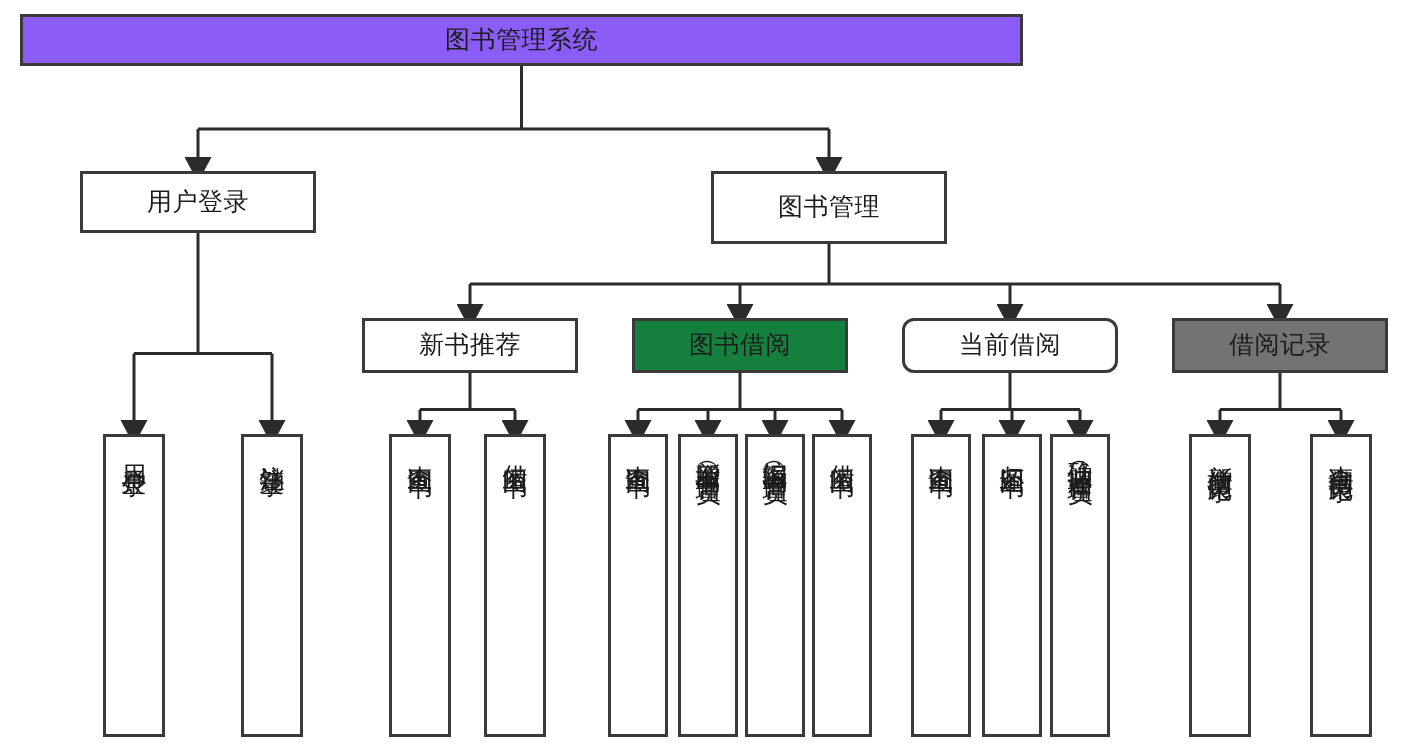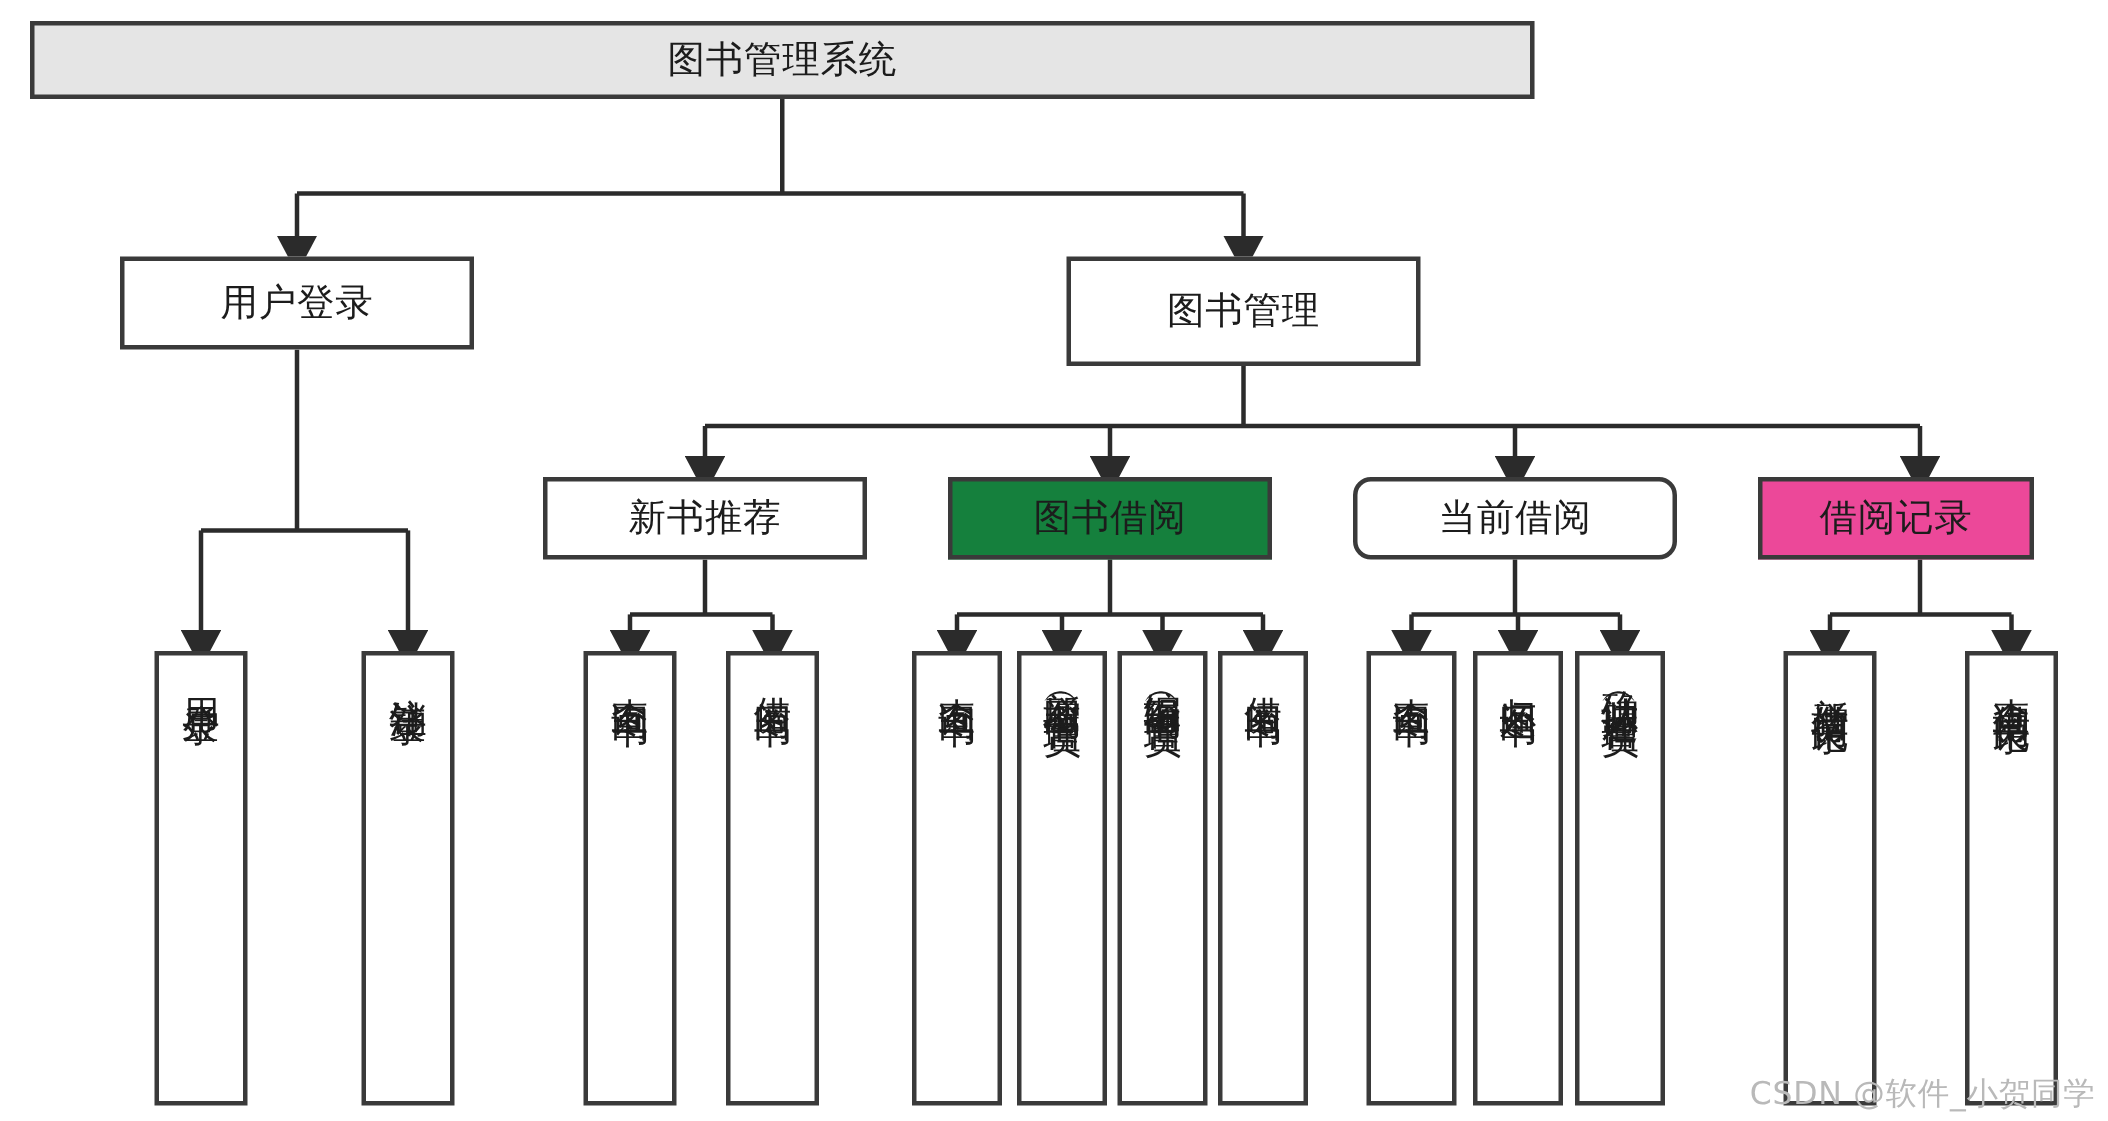--- a/index.html
+++ b/index.html
@@ -122,7 +122,7 @@
   </svg>
 
   <div id="nodes-layer">
-      <div class="node" style="left: 20px; top: 14px; width: 1003px; height: 52px; border-color: rgb(58, 58, 58); background: #e5e5e5;">
+      <div class="node" style="left: 20px; top: 14px; width: 1003px; height: 52px; border-color: rgb(58, 58, 58); background: #8b5cf6;">
         <span class="node-label" style="color: rgb(28, 28, 28);">图书管理系统</span>
       </div>
       <div class="node" style="left: 80px; top: 171px; width: 236px; height: 62px; border-color: rgb(58, 58, 58); background: rgb(255, 255, 255);">

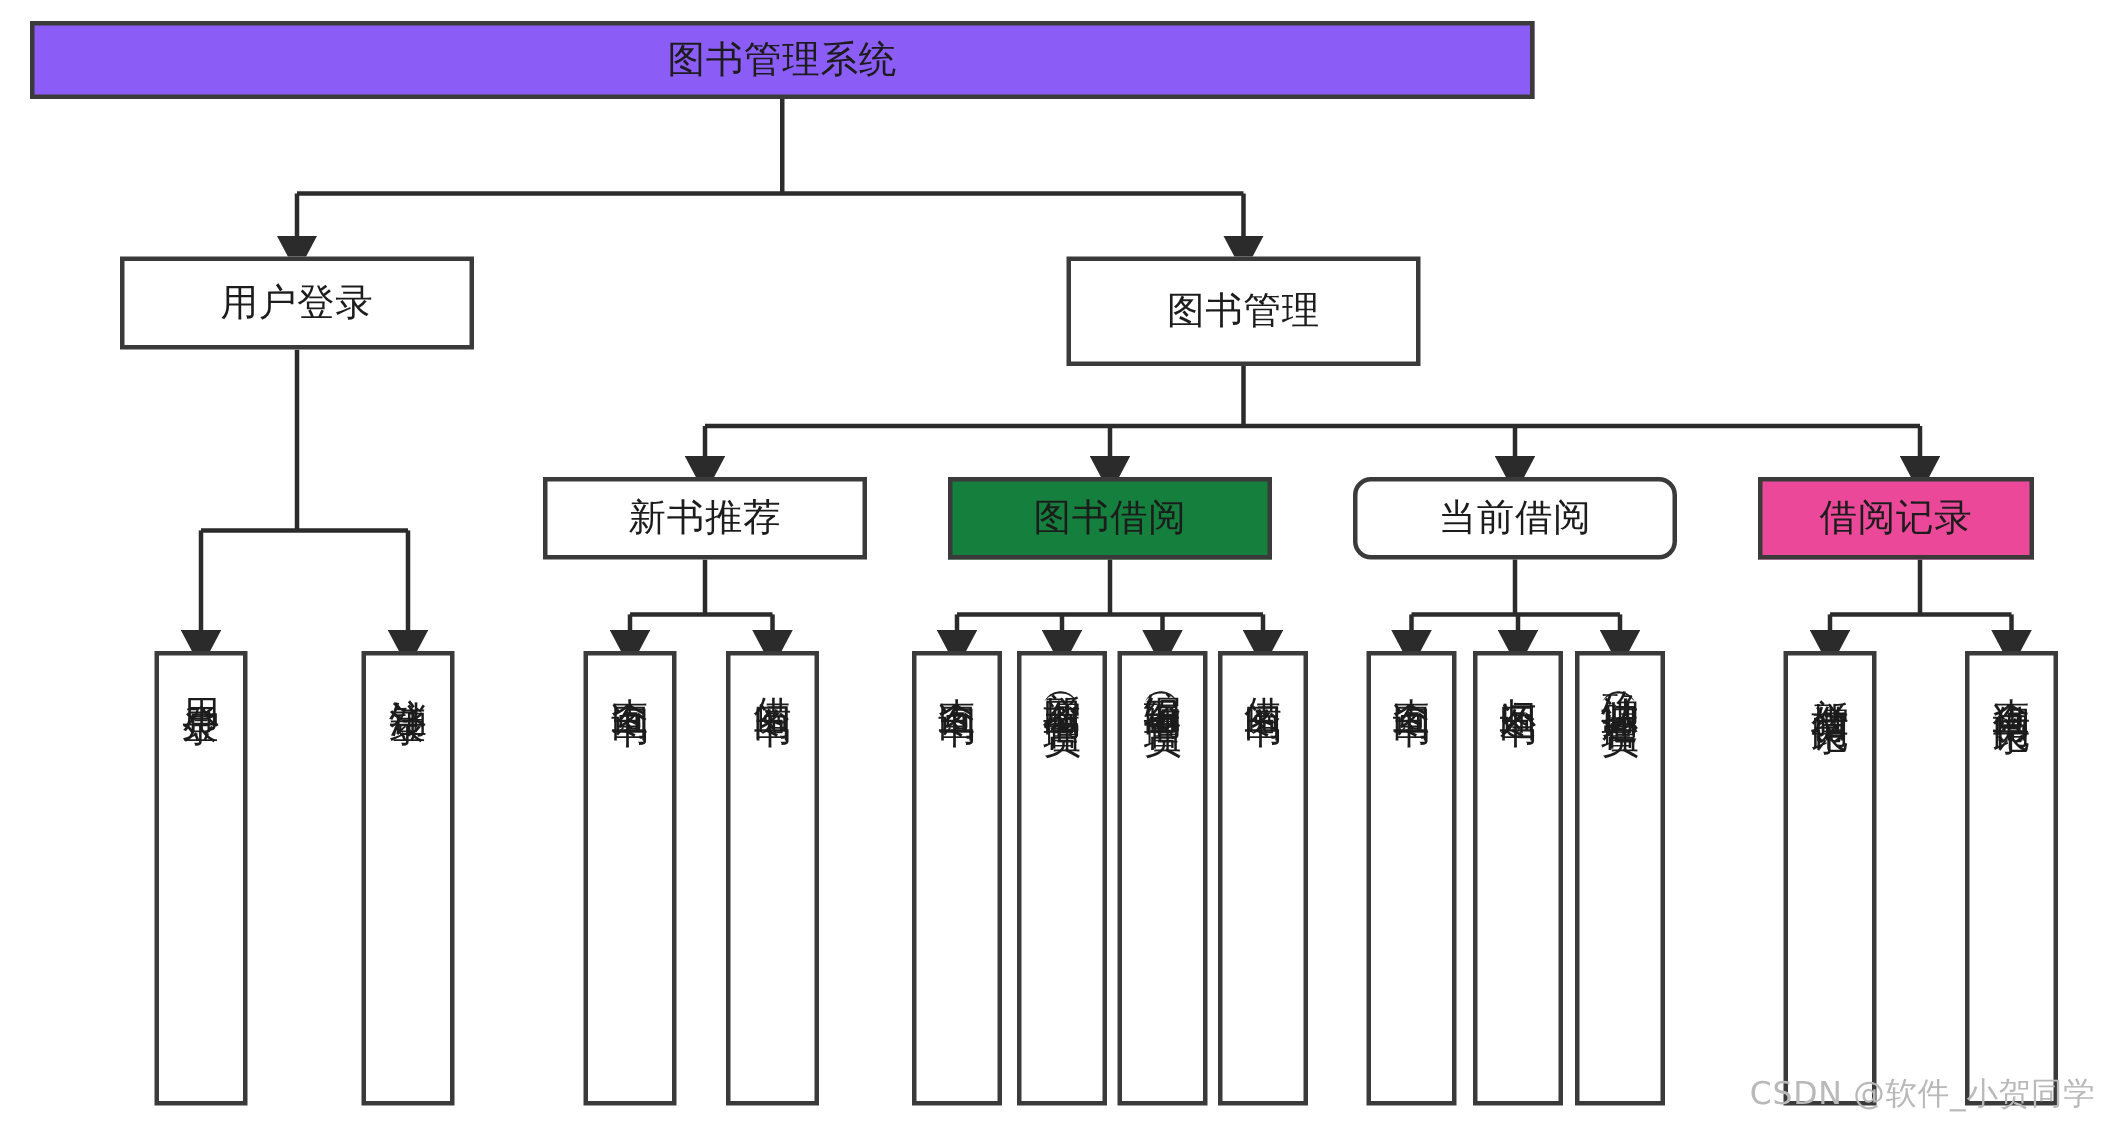--- a/index.html
+++ b/index.html
@@ -140,7 +140,7 @@
       <div class="node" style="left: 902px; top: 318px; width: 216px; height: 55px; border-color: rgb(58, 58, 58); background: rgb(255, 255, 255); border-radius: 12px;">
         <span class="node-label" style="color: rgb(28, 28, 28);">当前借阅</span>
       </div>
-      <div class="node" style="left: 1172px; top: 318px; width: 184px; height: 55px; border-color: rgb(58, 58, 58); background: #ec4899;">
+      <div class="node" style="left: 1172px; top: 318px; width: 216px; height: 55px; border-color: rgb(58, 58, 58); background: #737373;">
         <span class="node-label" style="color: rgb(28, 28, 28);">借阅记录</span>
       </div>
       <div class="node leaf" style="left: 103px; top: 434px; width: 62px; height: 303px; border-color: rgb(58, 58, 58); background: rgb(255, 255, 255);">

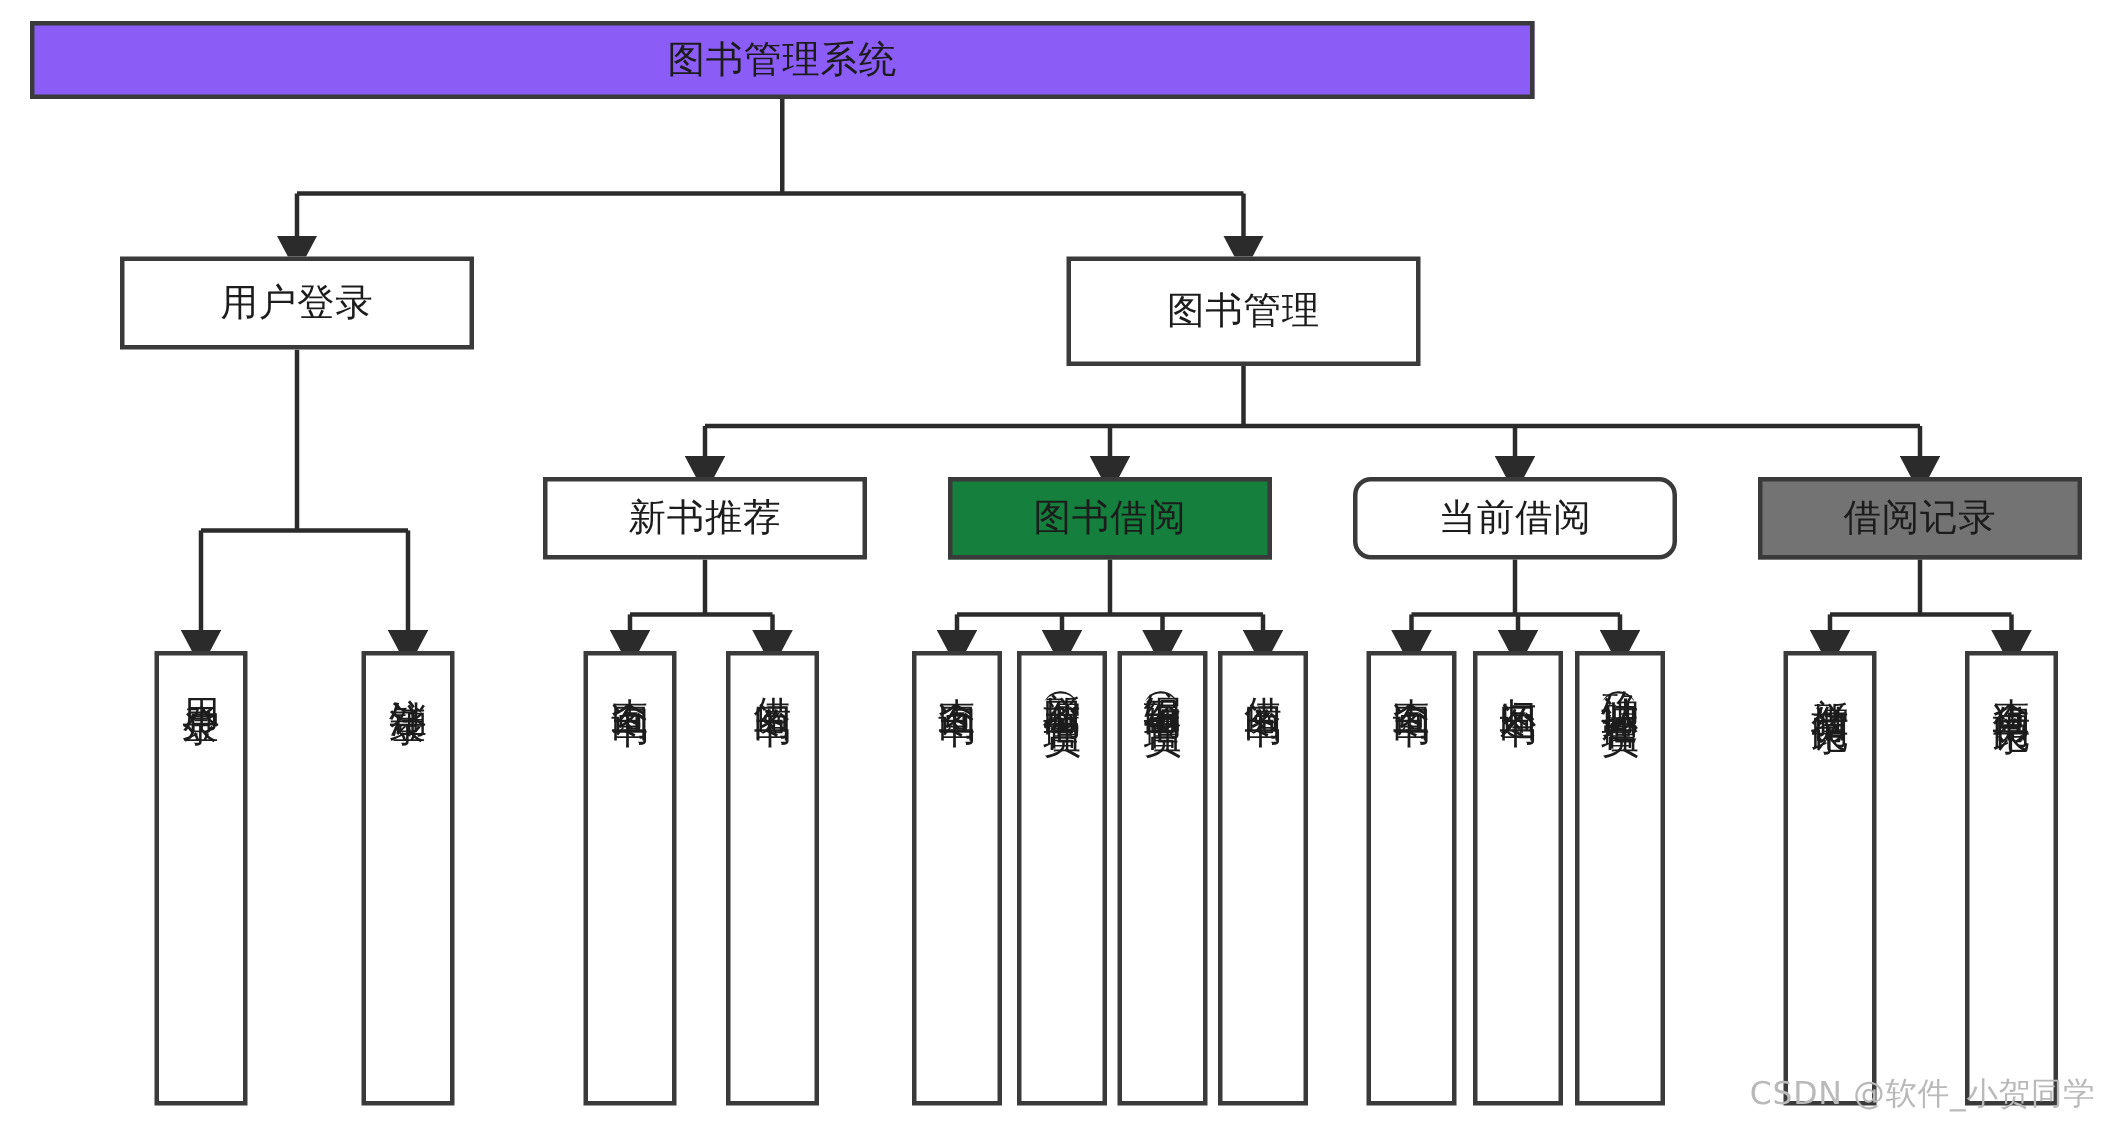--- a/index.html
+++ b/index.html
@@ -184,7 +184,6 @@
       </div>
     </div>
 
-  <div class="watermark">CSDN @软件_小贺同学</div>
 </div>
 
 </body></html>

